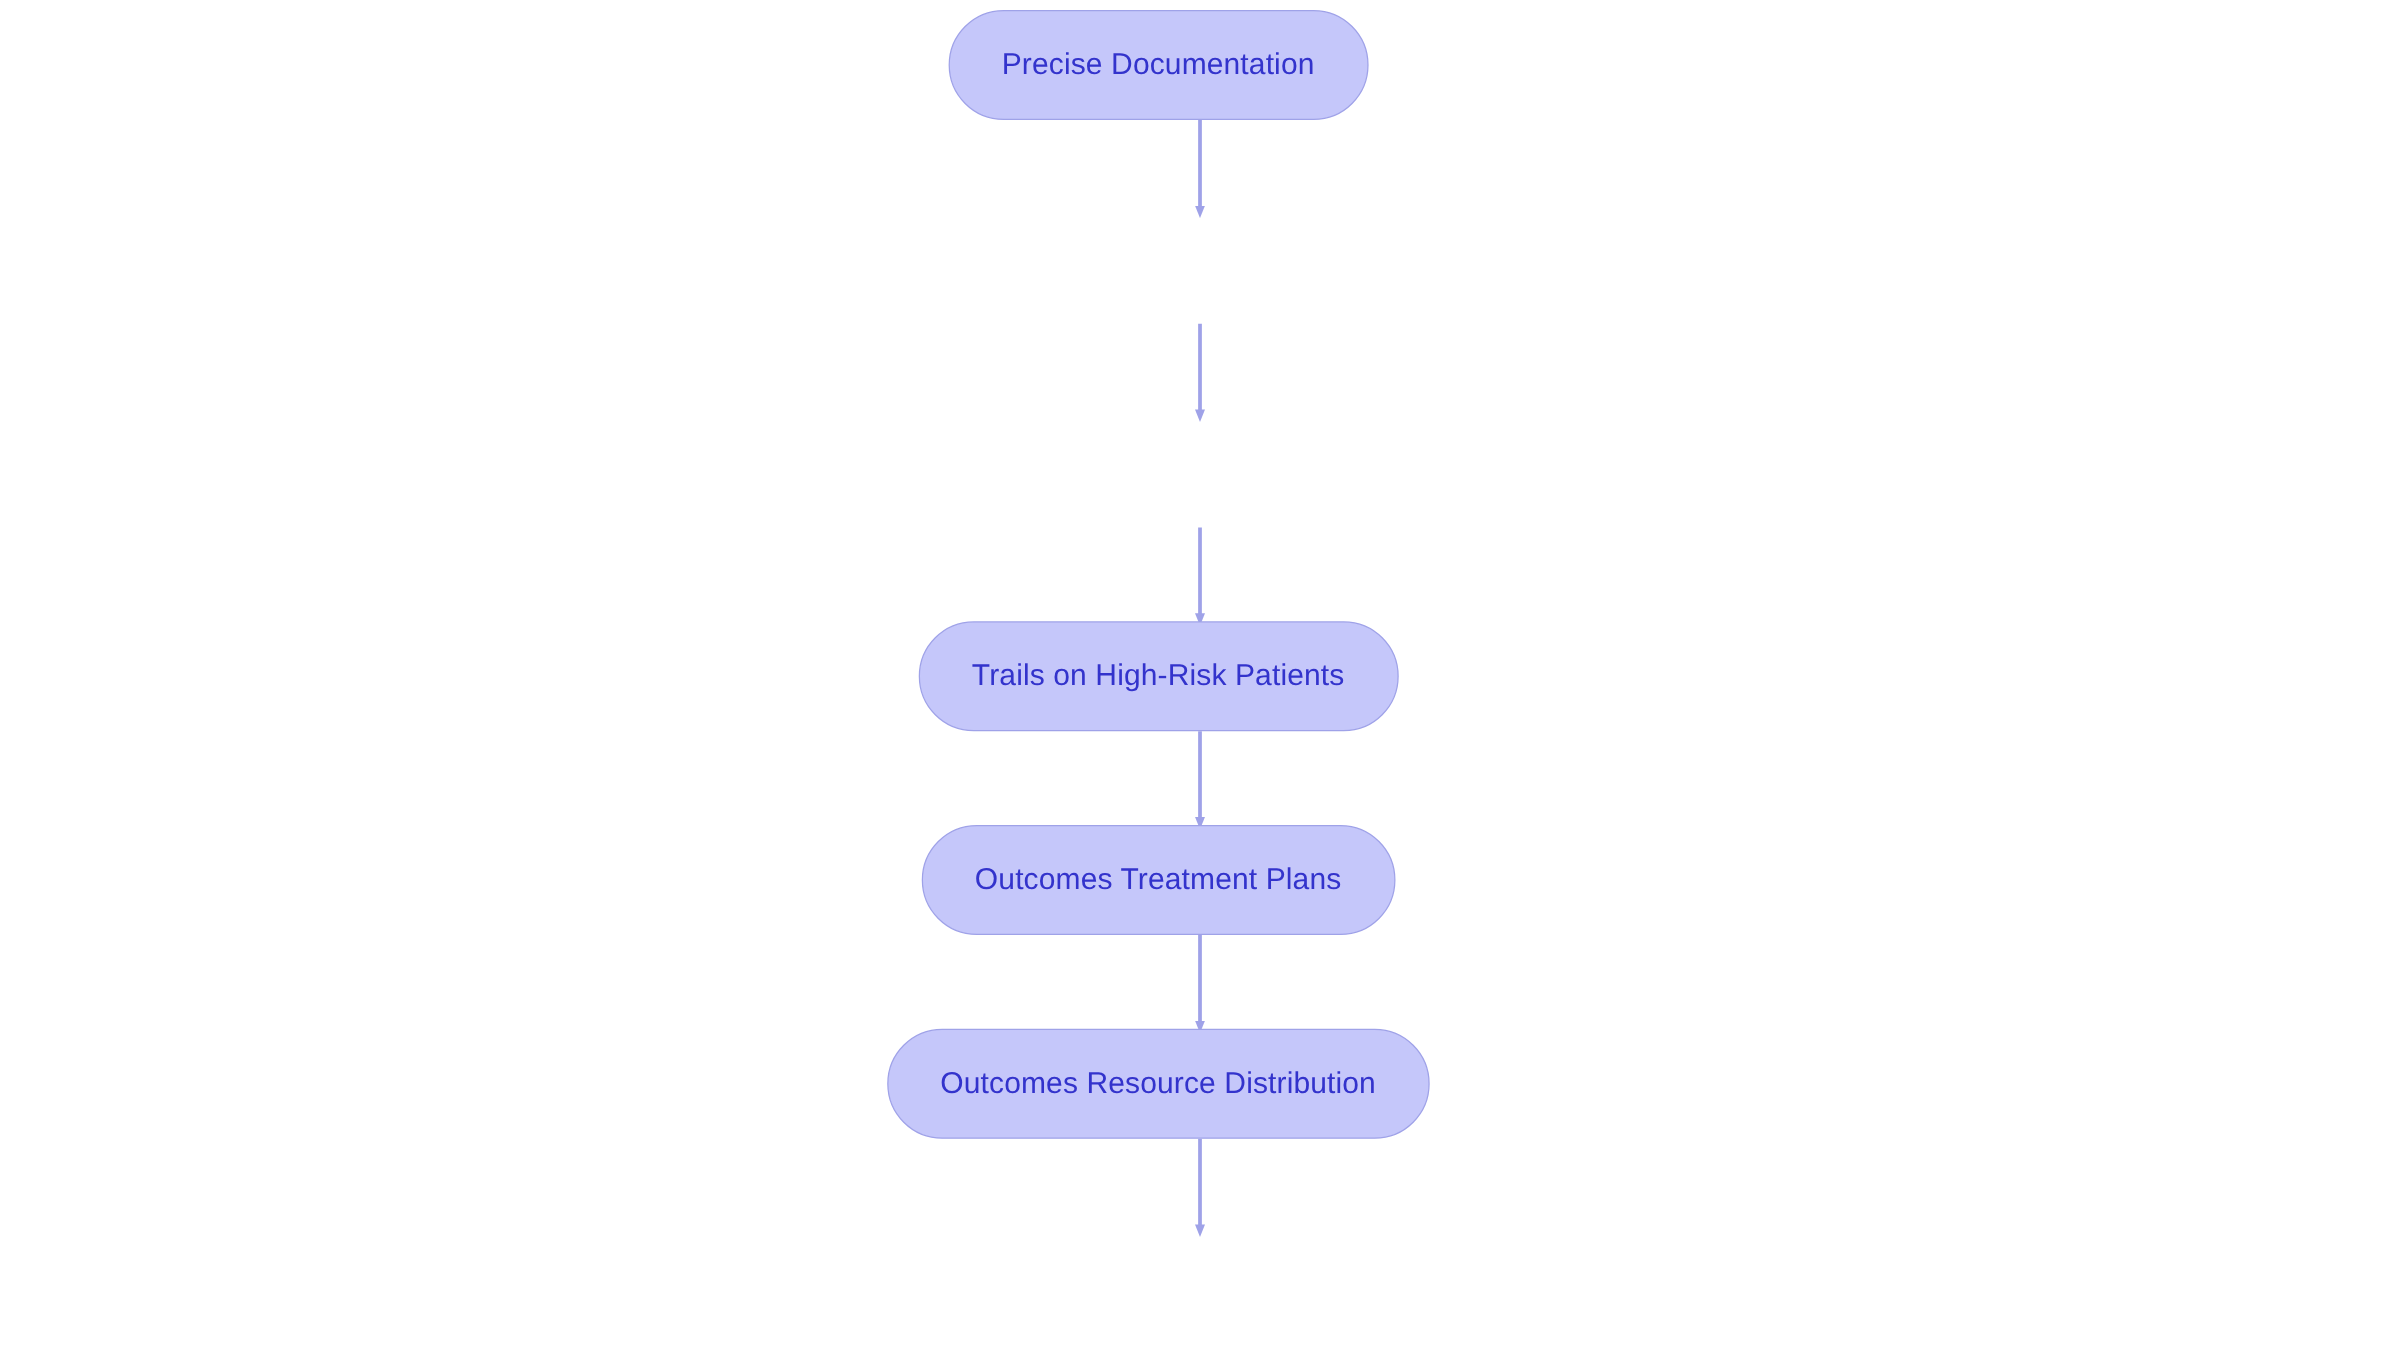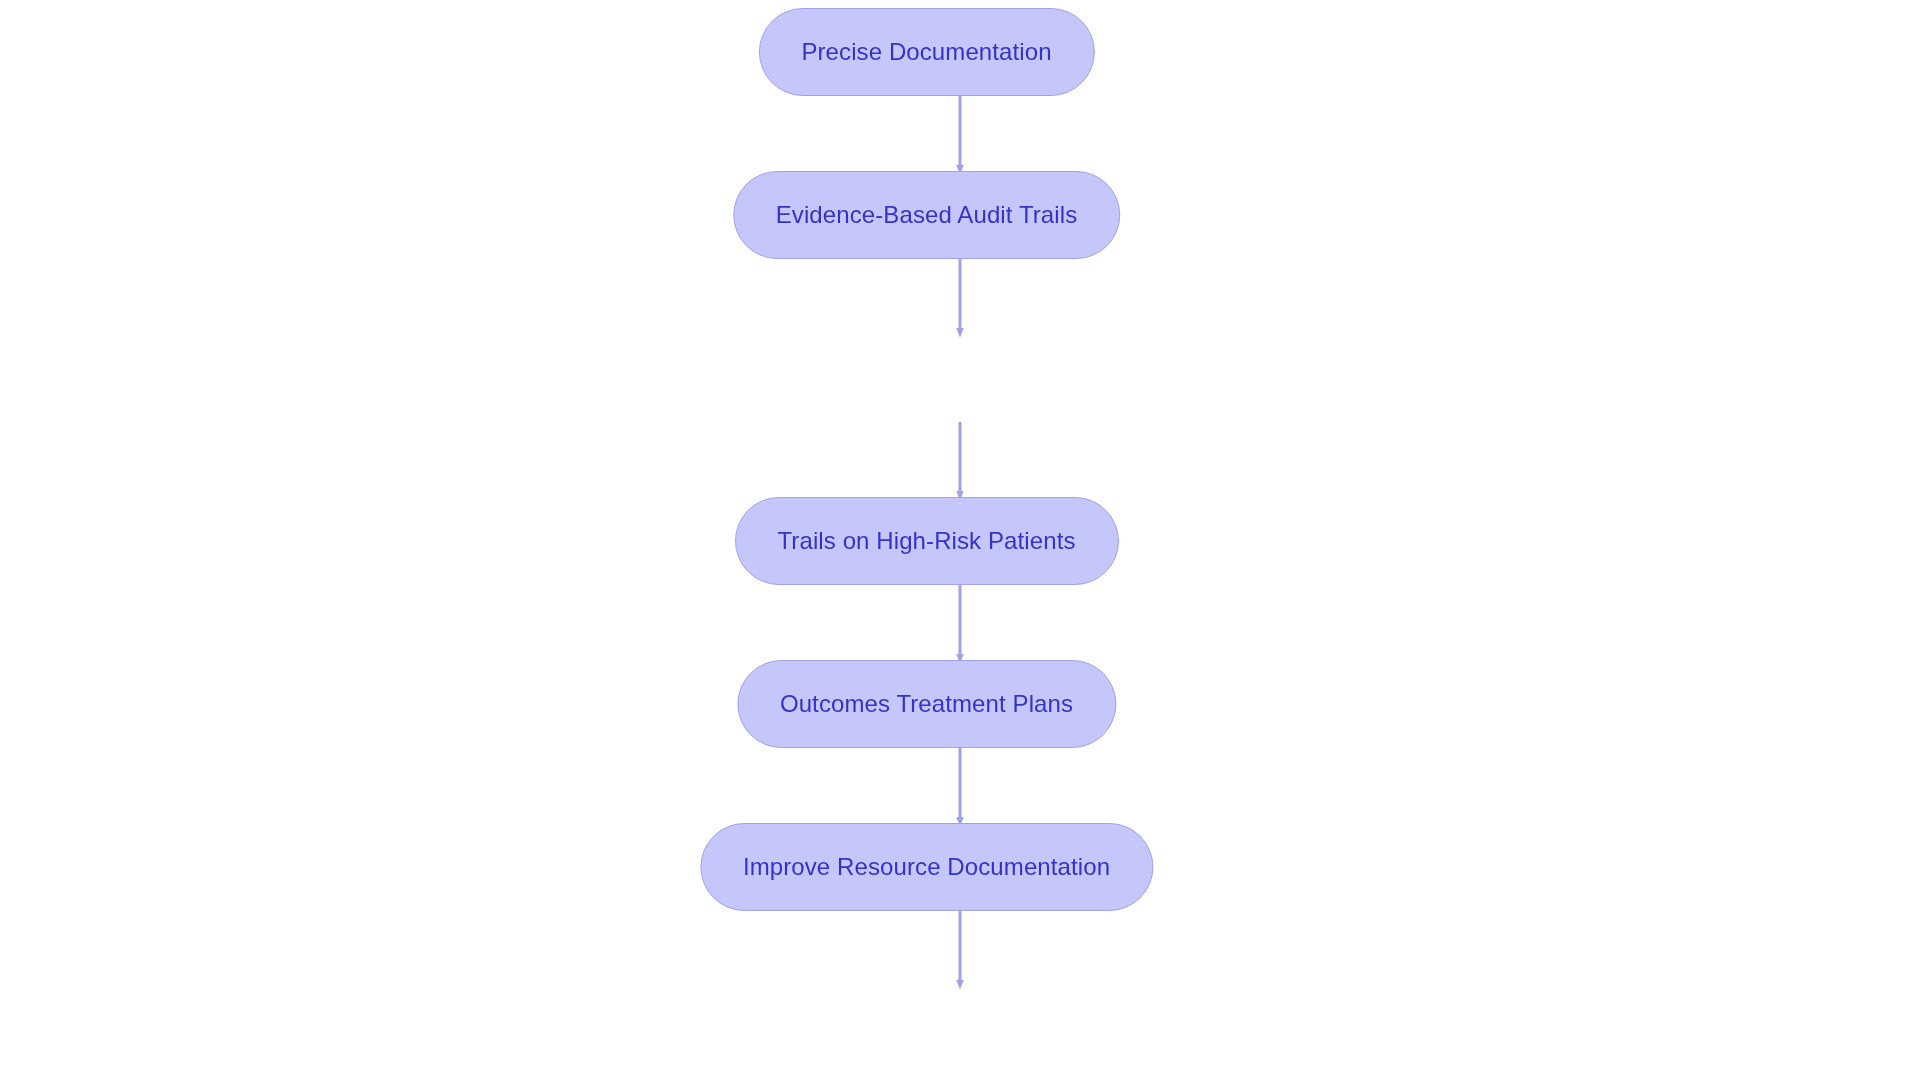--- a/index.html
+++ b/index.html
@@ -93,9 +93,6 @@
       <span class="flow-node-label">Precise Documentation</span>
     </div>
 
-    <div class="flow-node" style="top:171px;">
-      <span class="flow-node-label">Evidence-Based Audit Trails</span>
-    </div>
 
 
     <div class="flow-node" style="top:497px;">

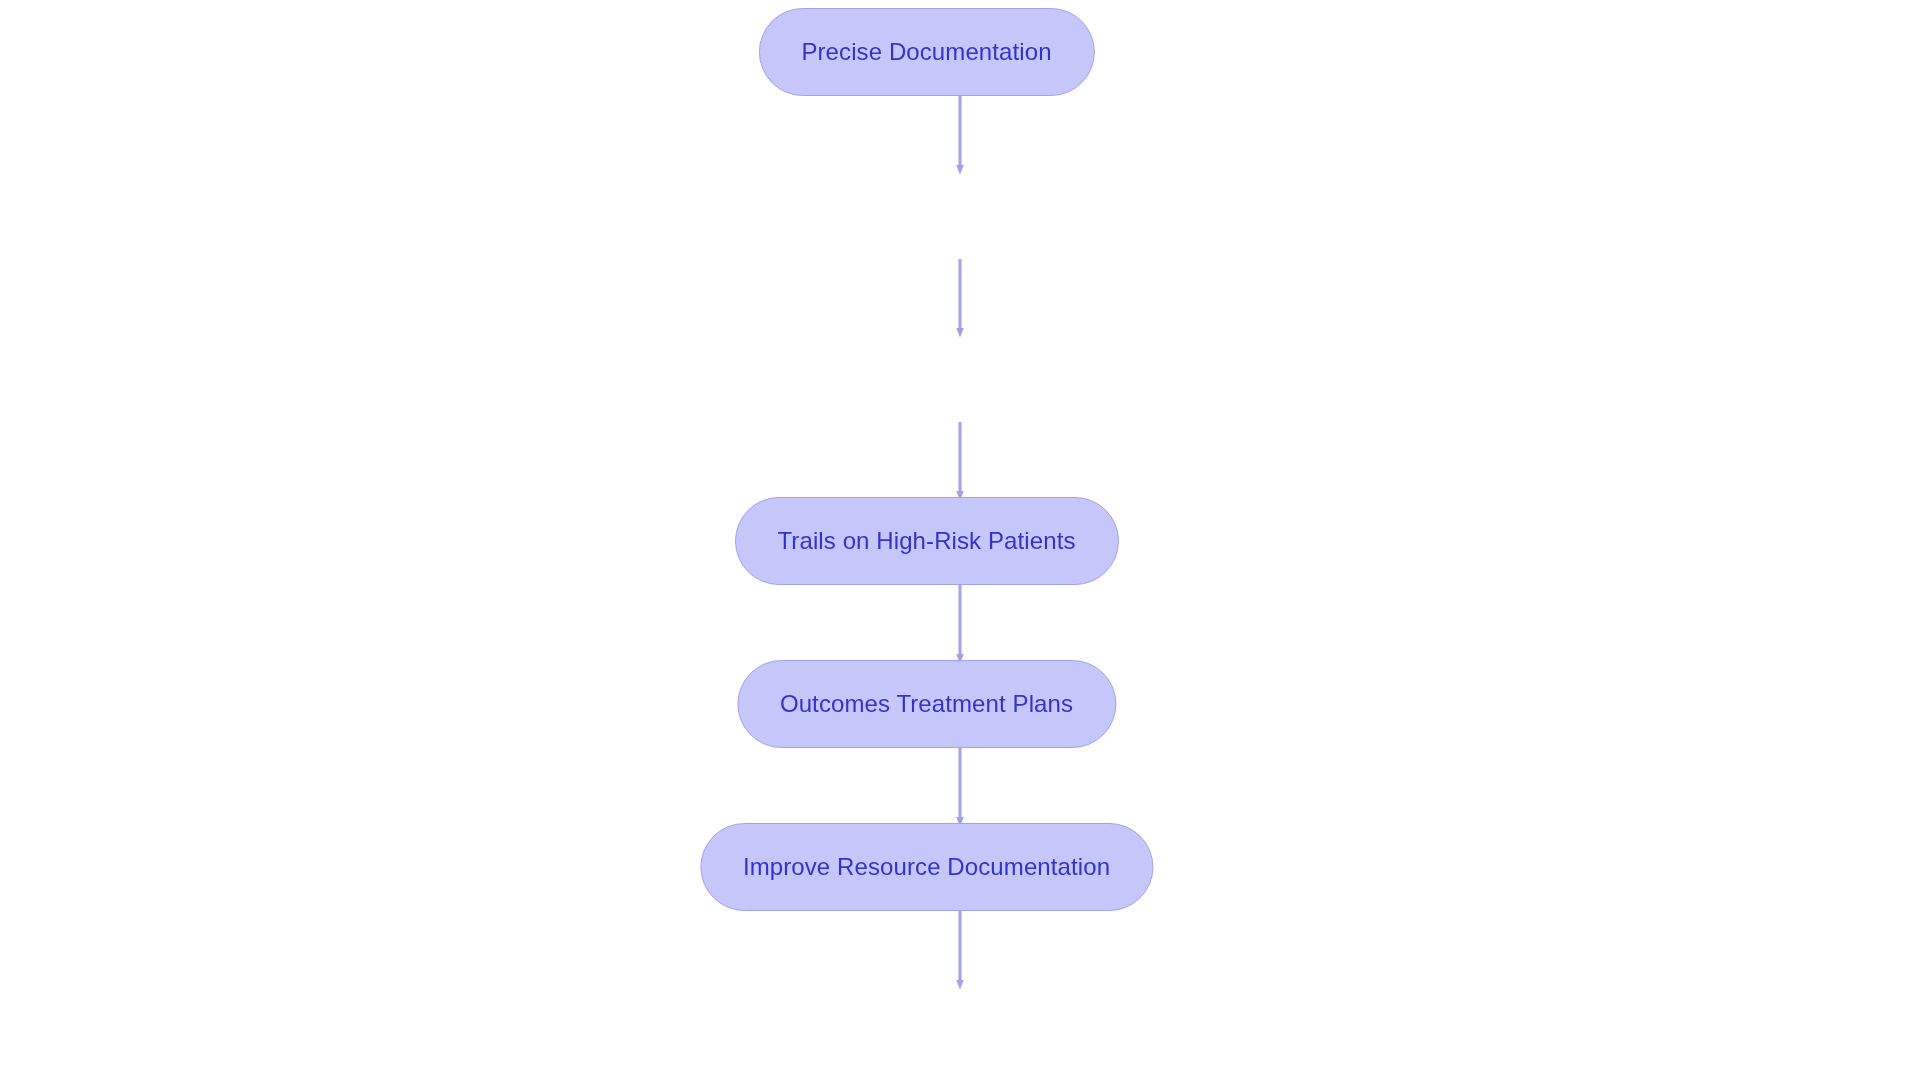--- a/index.html
+++ b/index.html
@@ -104,7 +104,7 @@
     </div>
 
     <div class="flow-node" style="top:823px;">
-      <span class="flow-node-label">Improve Resource Documentation</span>
+      <span class="flow-node-label">Outcomes Resource Distribution</span>
     </div>
 
 

